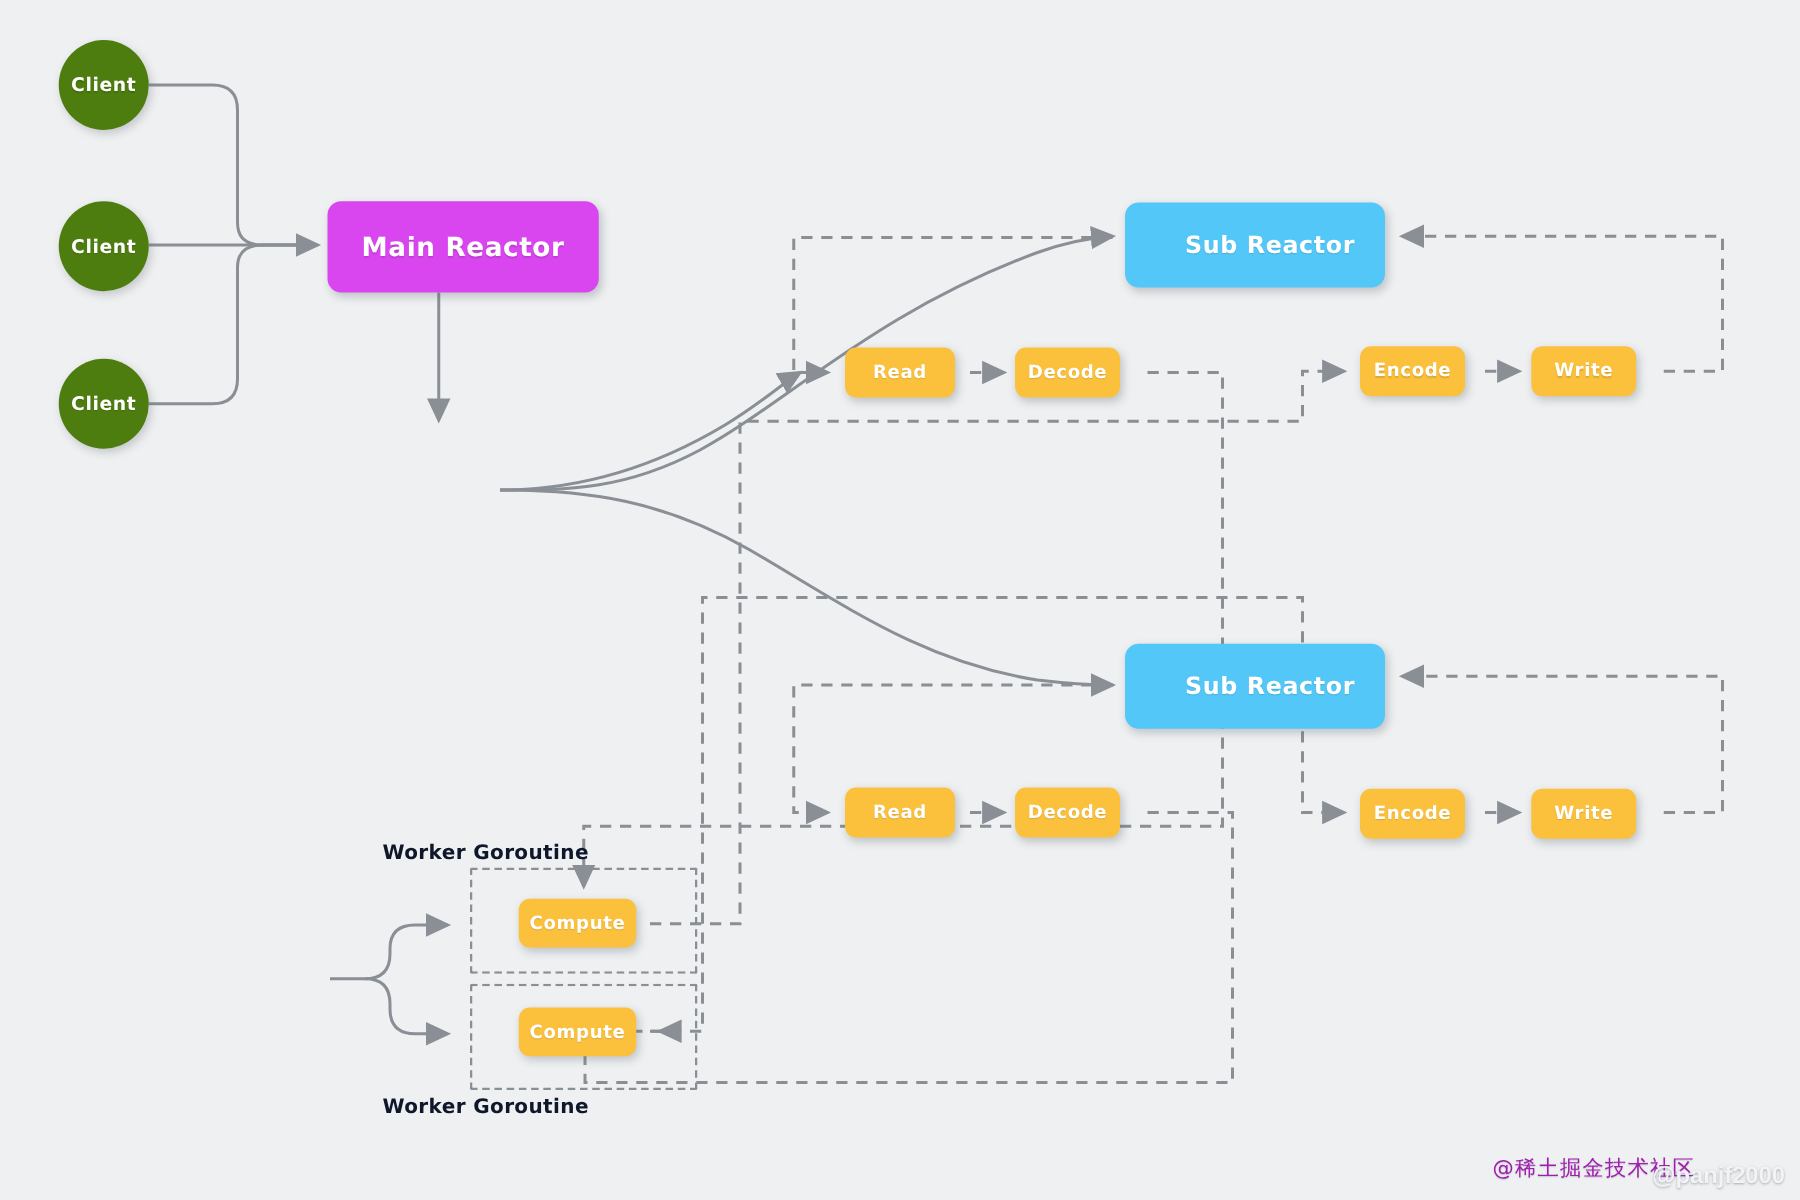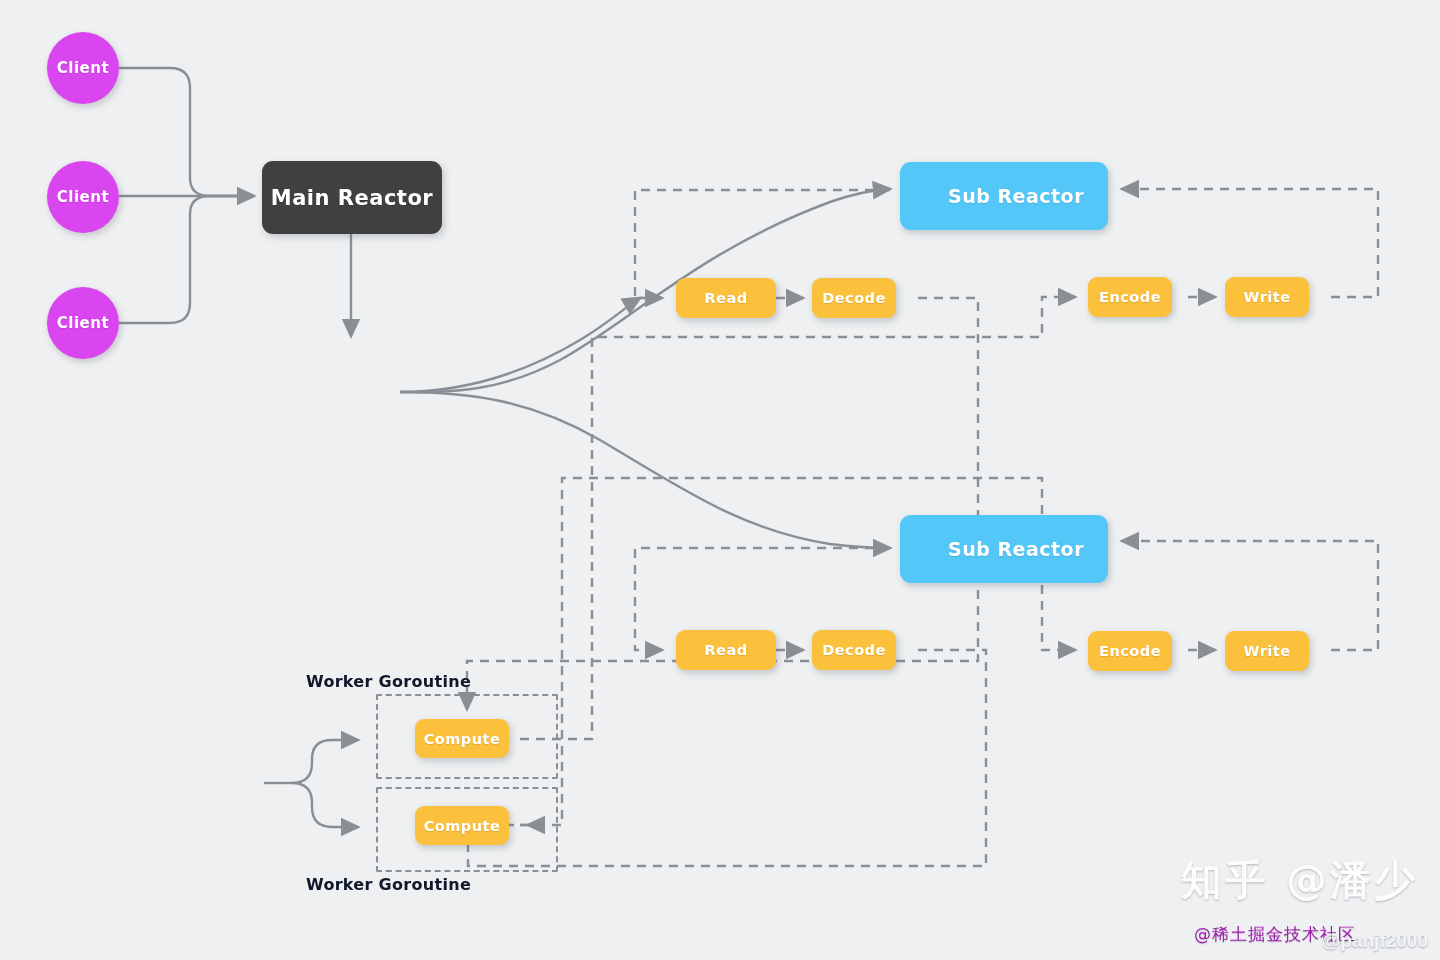--- a/index.html
+++ b/index.html
@@ -52,7 +52,7 @@
   
   .client {
     width: 72px; height: 72px;
-    background: #d946ef;
+    background: #4d7c0f;
     font-size: 15px;
   }
   .main-reactor {

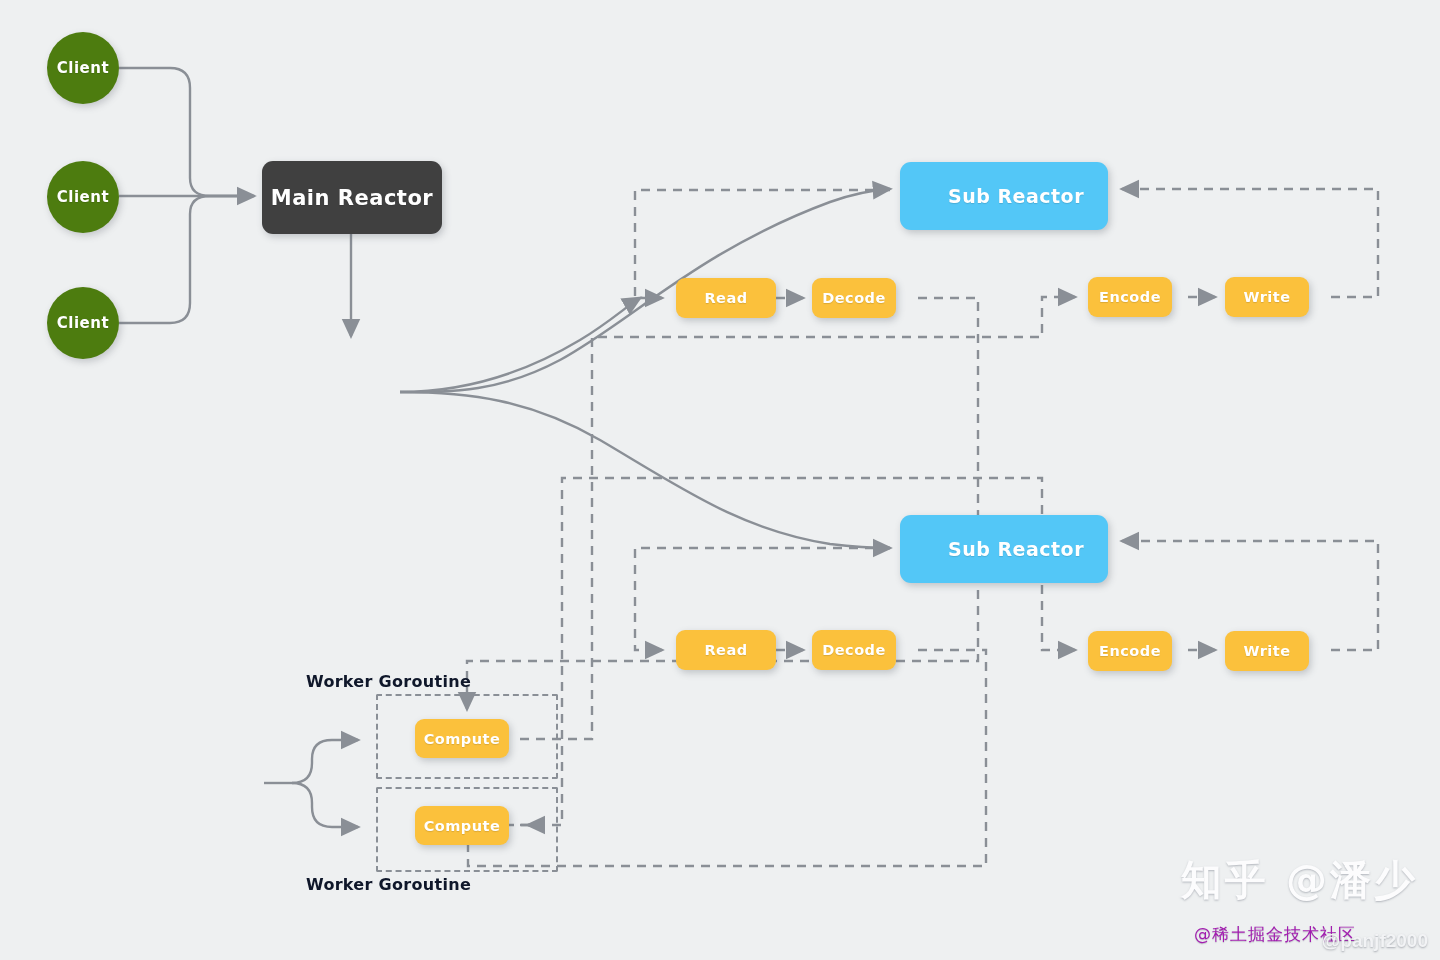--- a/index.html
+++ b/index.html
@@ -57,8 +57,8 @@
   }
   .main-reactor {
     left: 262px; top: 161px;
-    width: 180px; height: 73px;
-    background: #404040;
+    width: 217px; height: 73px;
+    background: #d946ef;
     font-size: 21px;
     border-radius: 11px;
   }

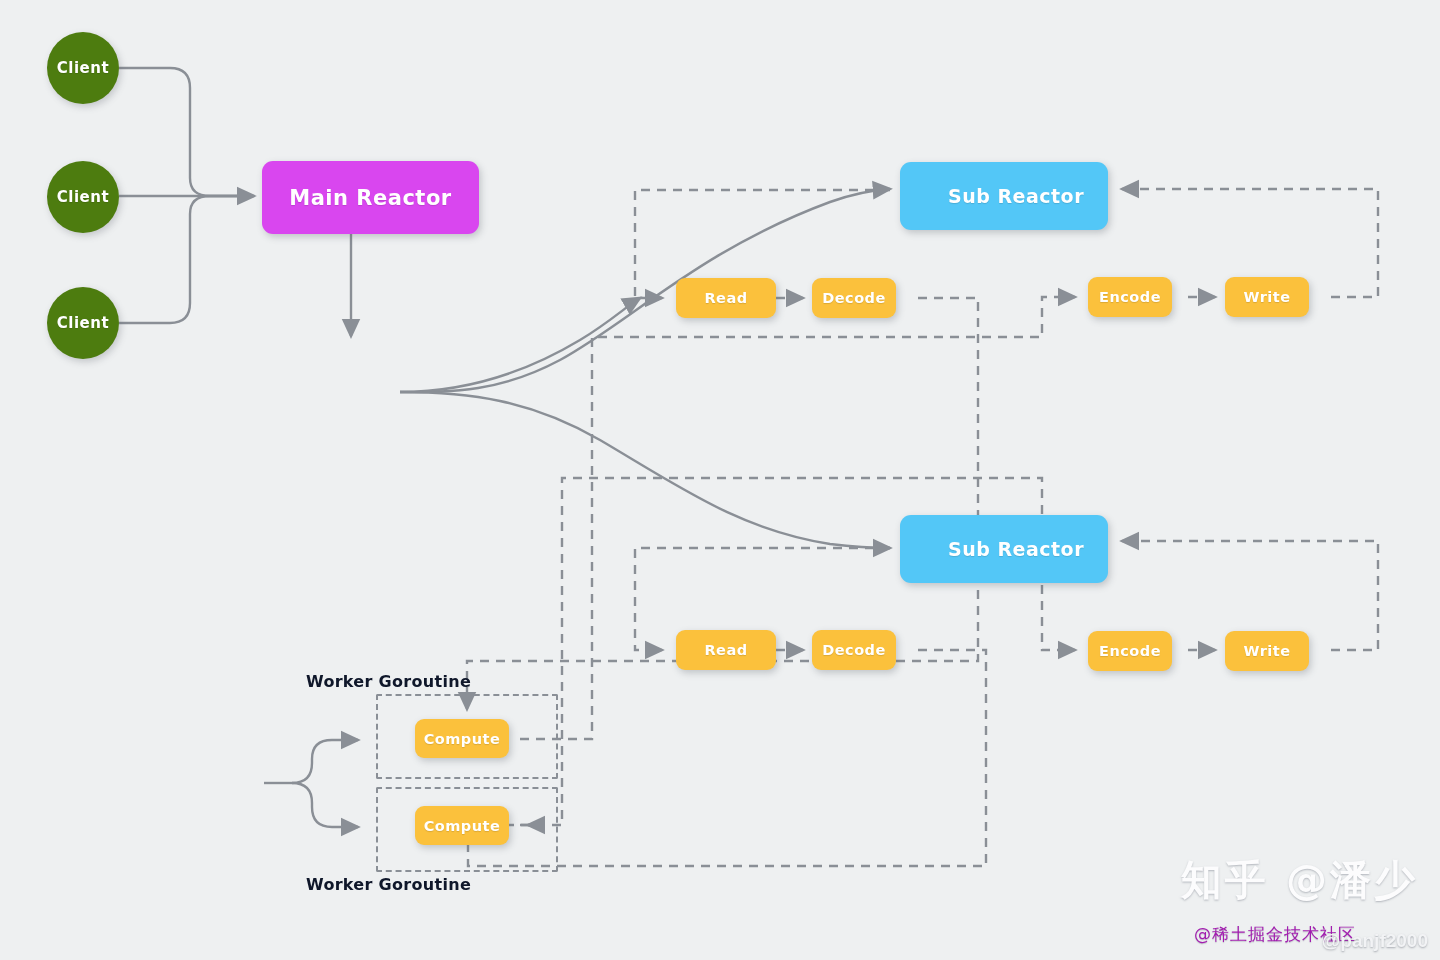--- a/index.html
+++ b/index.html
@@ -84,7 +84,7 @@
     flex-direction: column;
   }
   .stage {
-    width: 100px; height: 40px;
+    width: 88px; height: 40px;
     background: #fbc13c;
     font-size: 14.5px;
   }

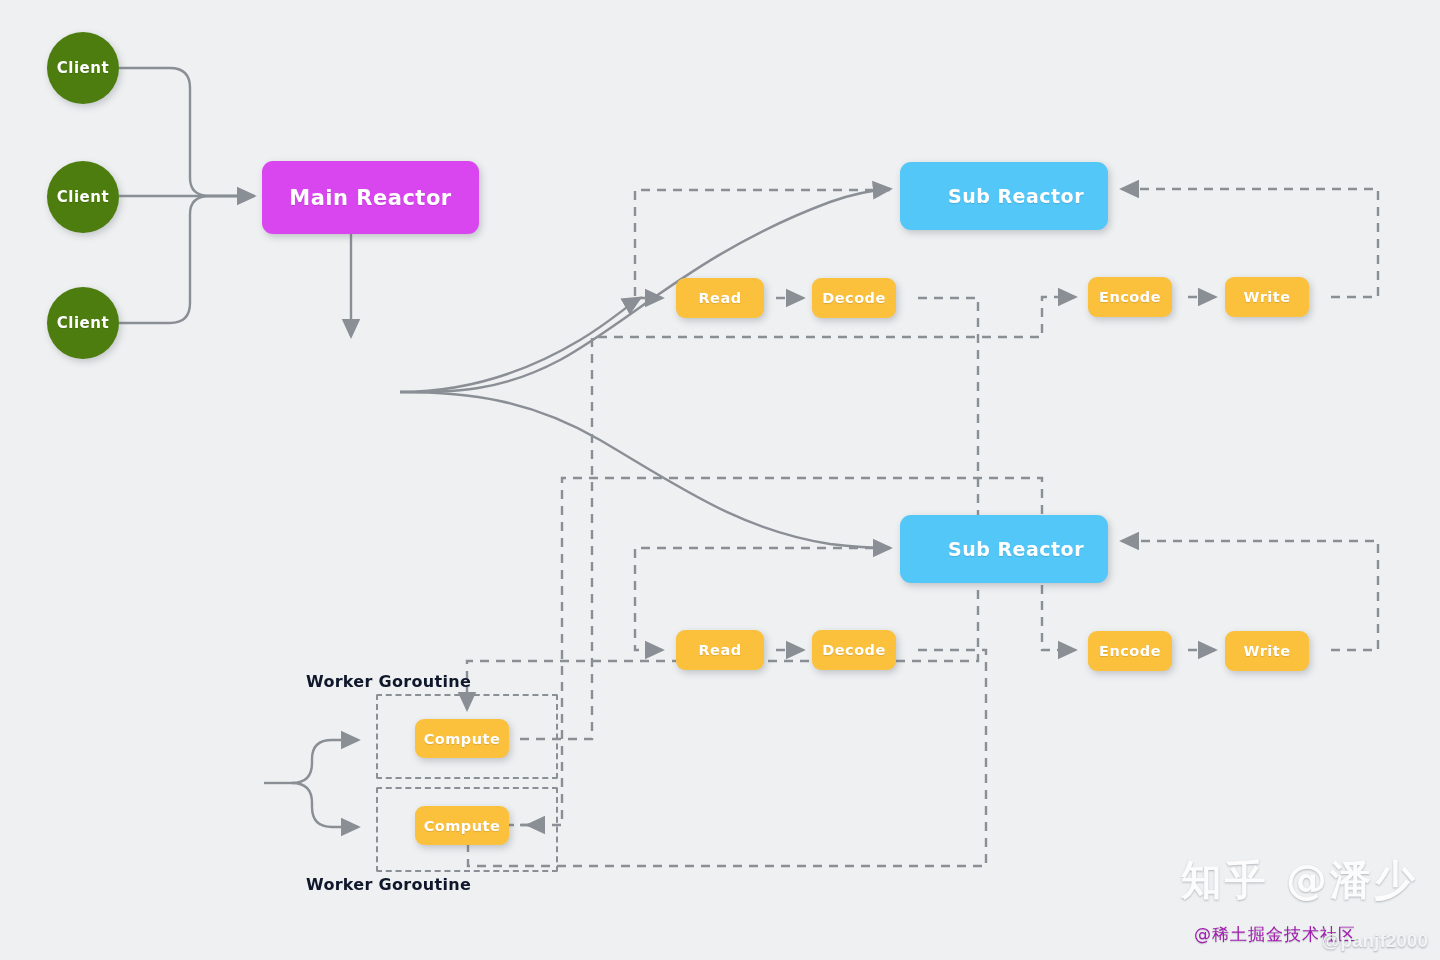--- a/index.html
+++ b/index.html
@@ -299,7 +299,6 @@
   <div class="worker-label" style="left:306px; top:875px;">Worker Goroutine</div>
 
 
-  <div class="wm-main">知乎 @潘少</div>
   <div class="wm-sub">@稀土掘金技术社区</div>
   <div class="wm-sub2">@panjf2000</div>
 

